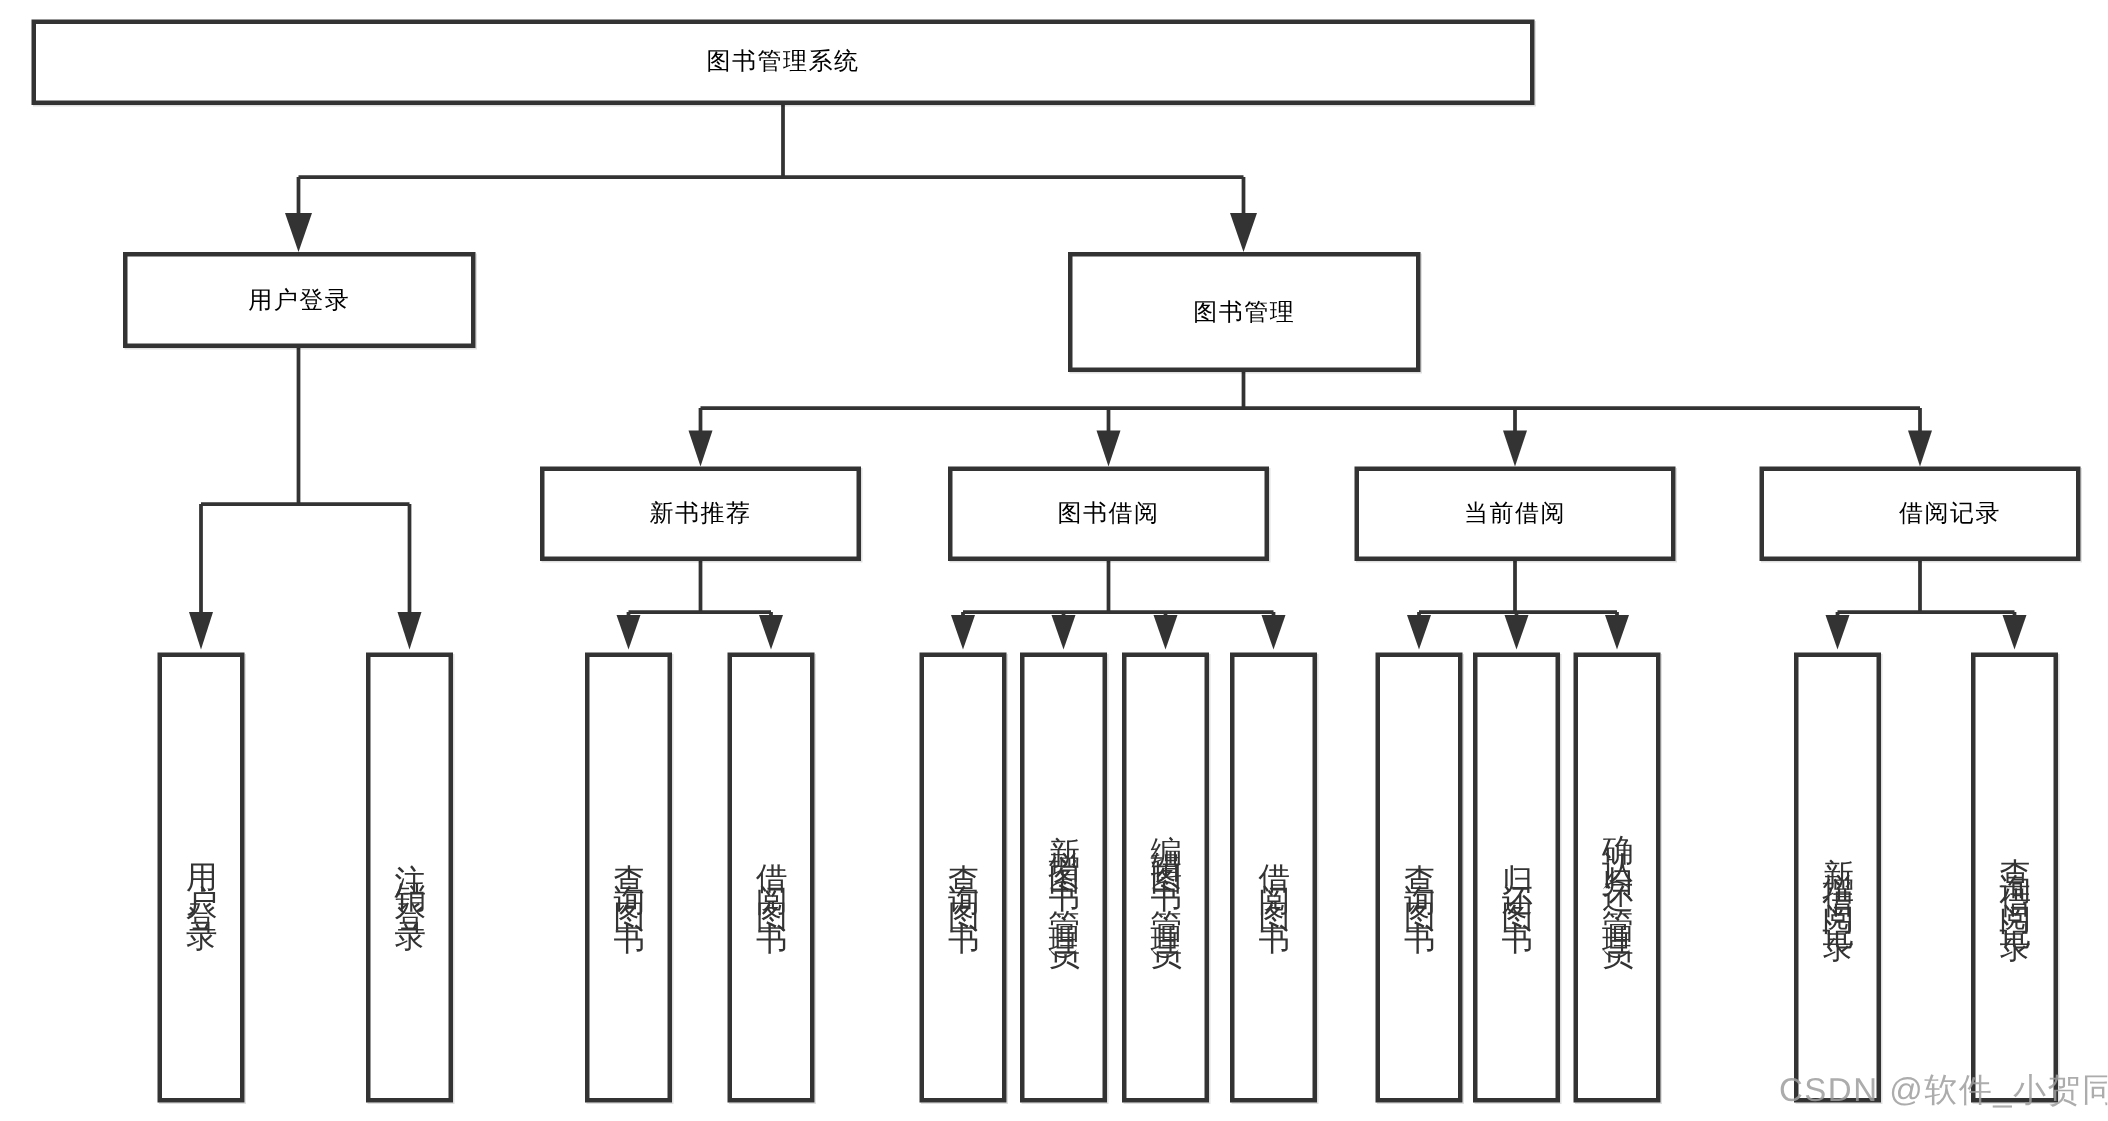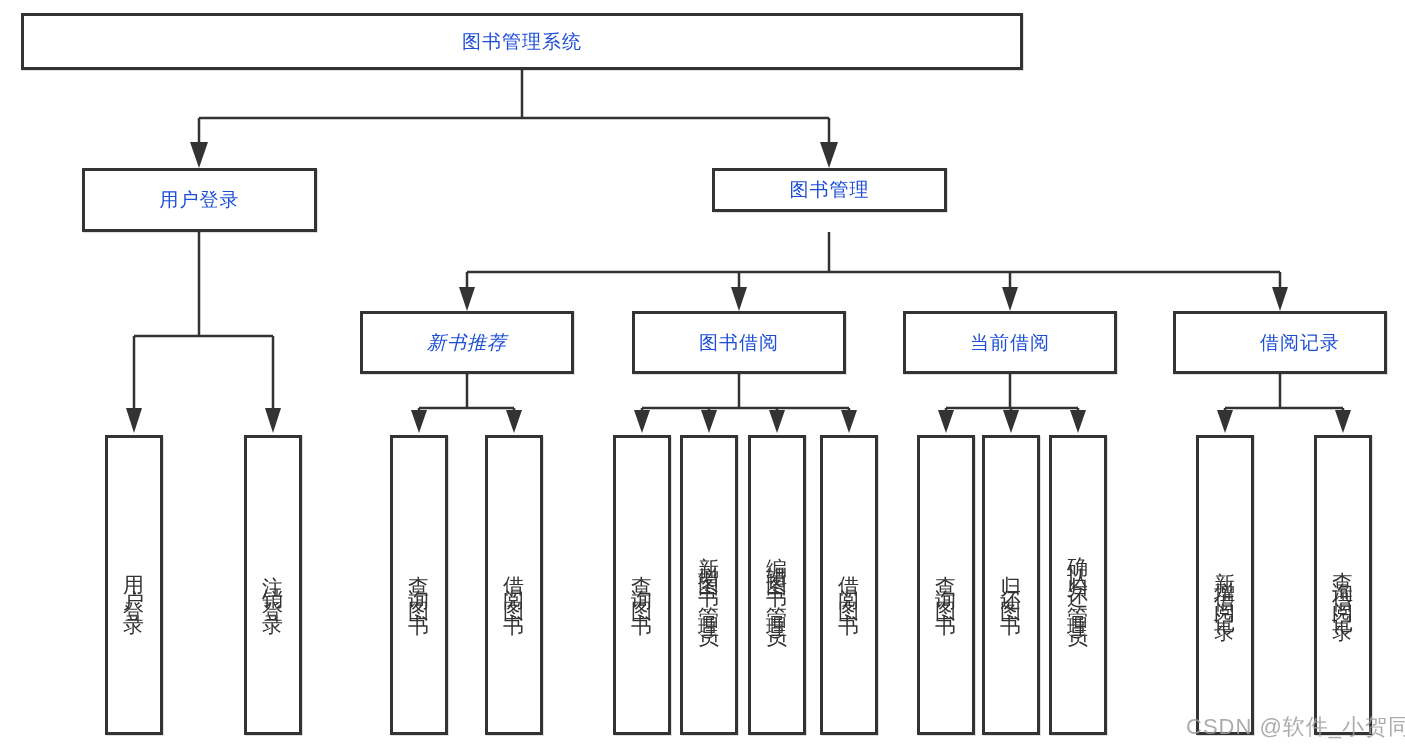--- a/index.html
+++ b/index.html
@@ -38,9 +38,9 @@
     box-shadow: 1px 1px 0 rgba(0,0,0,0.12);
   }
   .hlabel {
-    font-size: 19px;
+    font-size: 16px;
     letter-spacing: 1px;
-    color: #1d4ed8;
+    color: #000000;
     white-space: nowrap;
   }
   .leaf { width: 58px; height: 300px; top: 435px; }

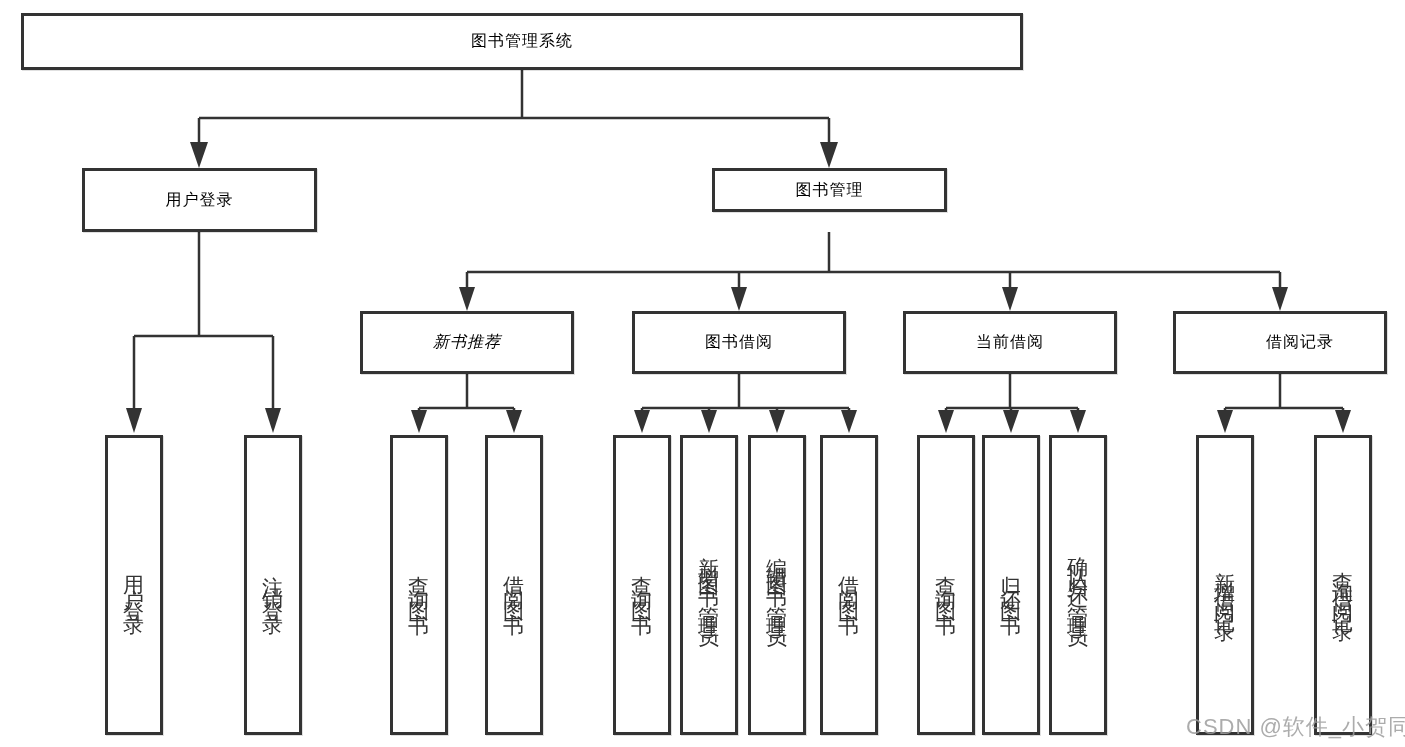--- a/index.html
+++ b/index.html
@@ -154,7 +154,7 @@
   <div class="box" style="left:82px; top:168px; width:235px; height:64px;">
     <span class="hlabel">用户登录</span>
   </div>
-  <div class="box" style="left:712px; top:168px; width:235px; height:44px;">
+  <div class="box" style="left:712px; top:168px; width:235px; height:80px;">
     <span class="hlabel">图书管理</span>
   </div>
 

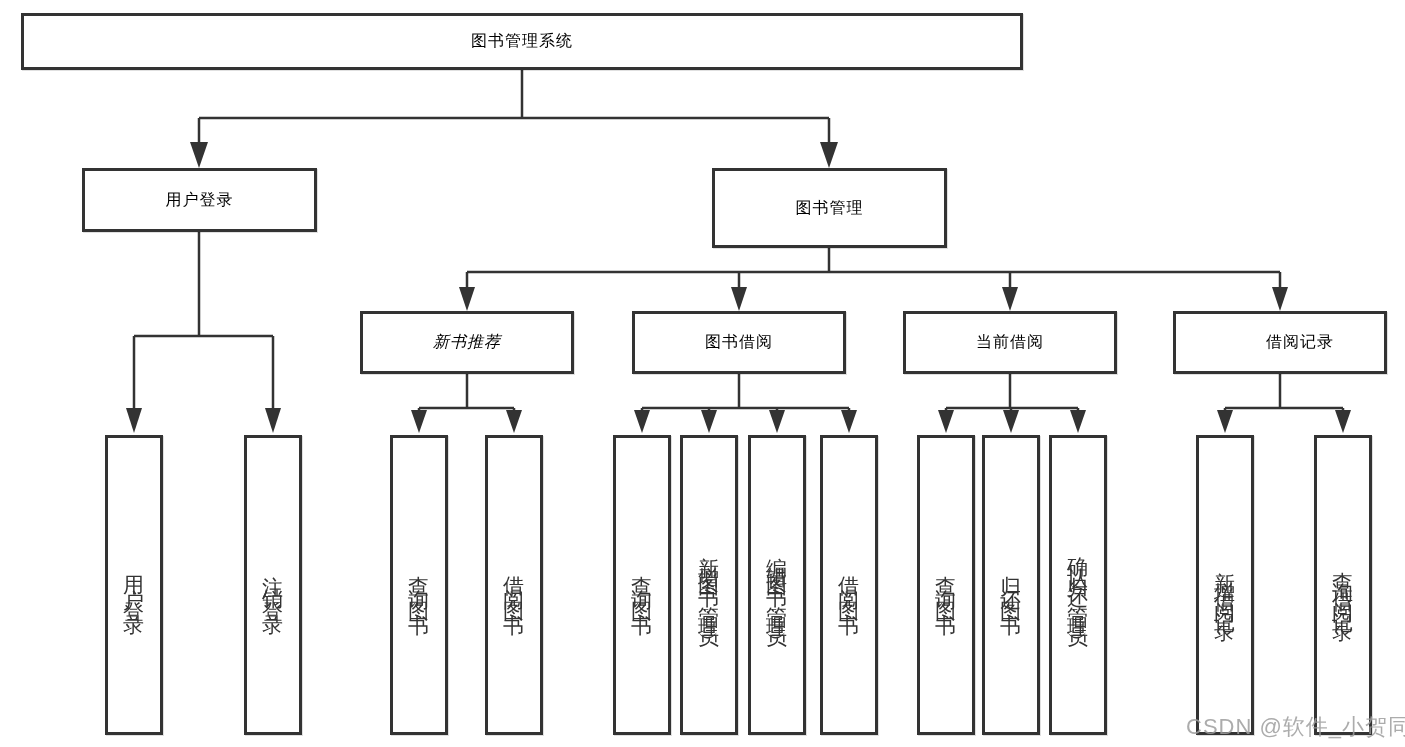--- a/index.html
+++ b/index.html
@@ -158,7 +158,7 @@
     <span class="hlabel">图书管理</span>
   </div>
 
-  <div class="box" style="left:360px; top:311px; width:214px; height:63px;font-style:italic;">
+  <div class="box" style="left:360px; top:311px; width:214px; height:63px;">
     <span class="hlabel">新书推荐</span>
   </div>
   <div class="box" style="left:632px; top:311px; width:214px; height:63px;">

